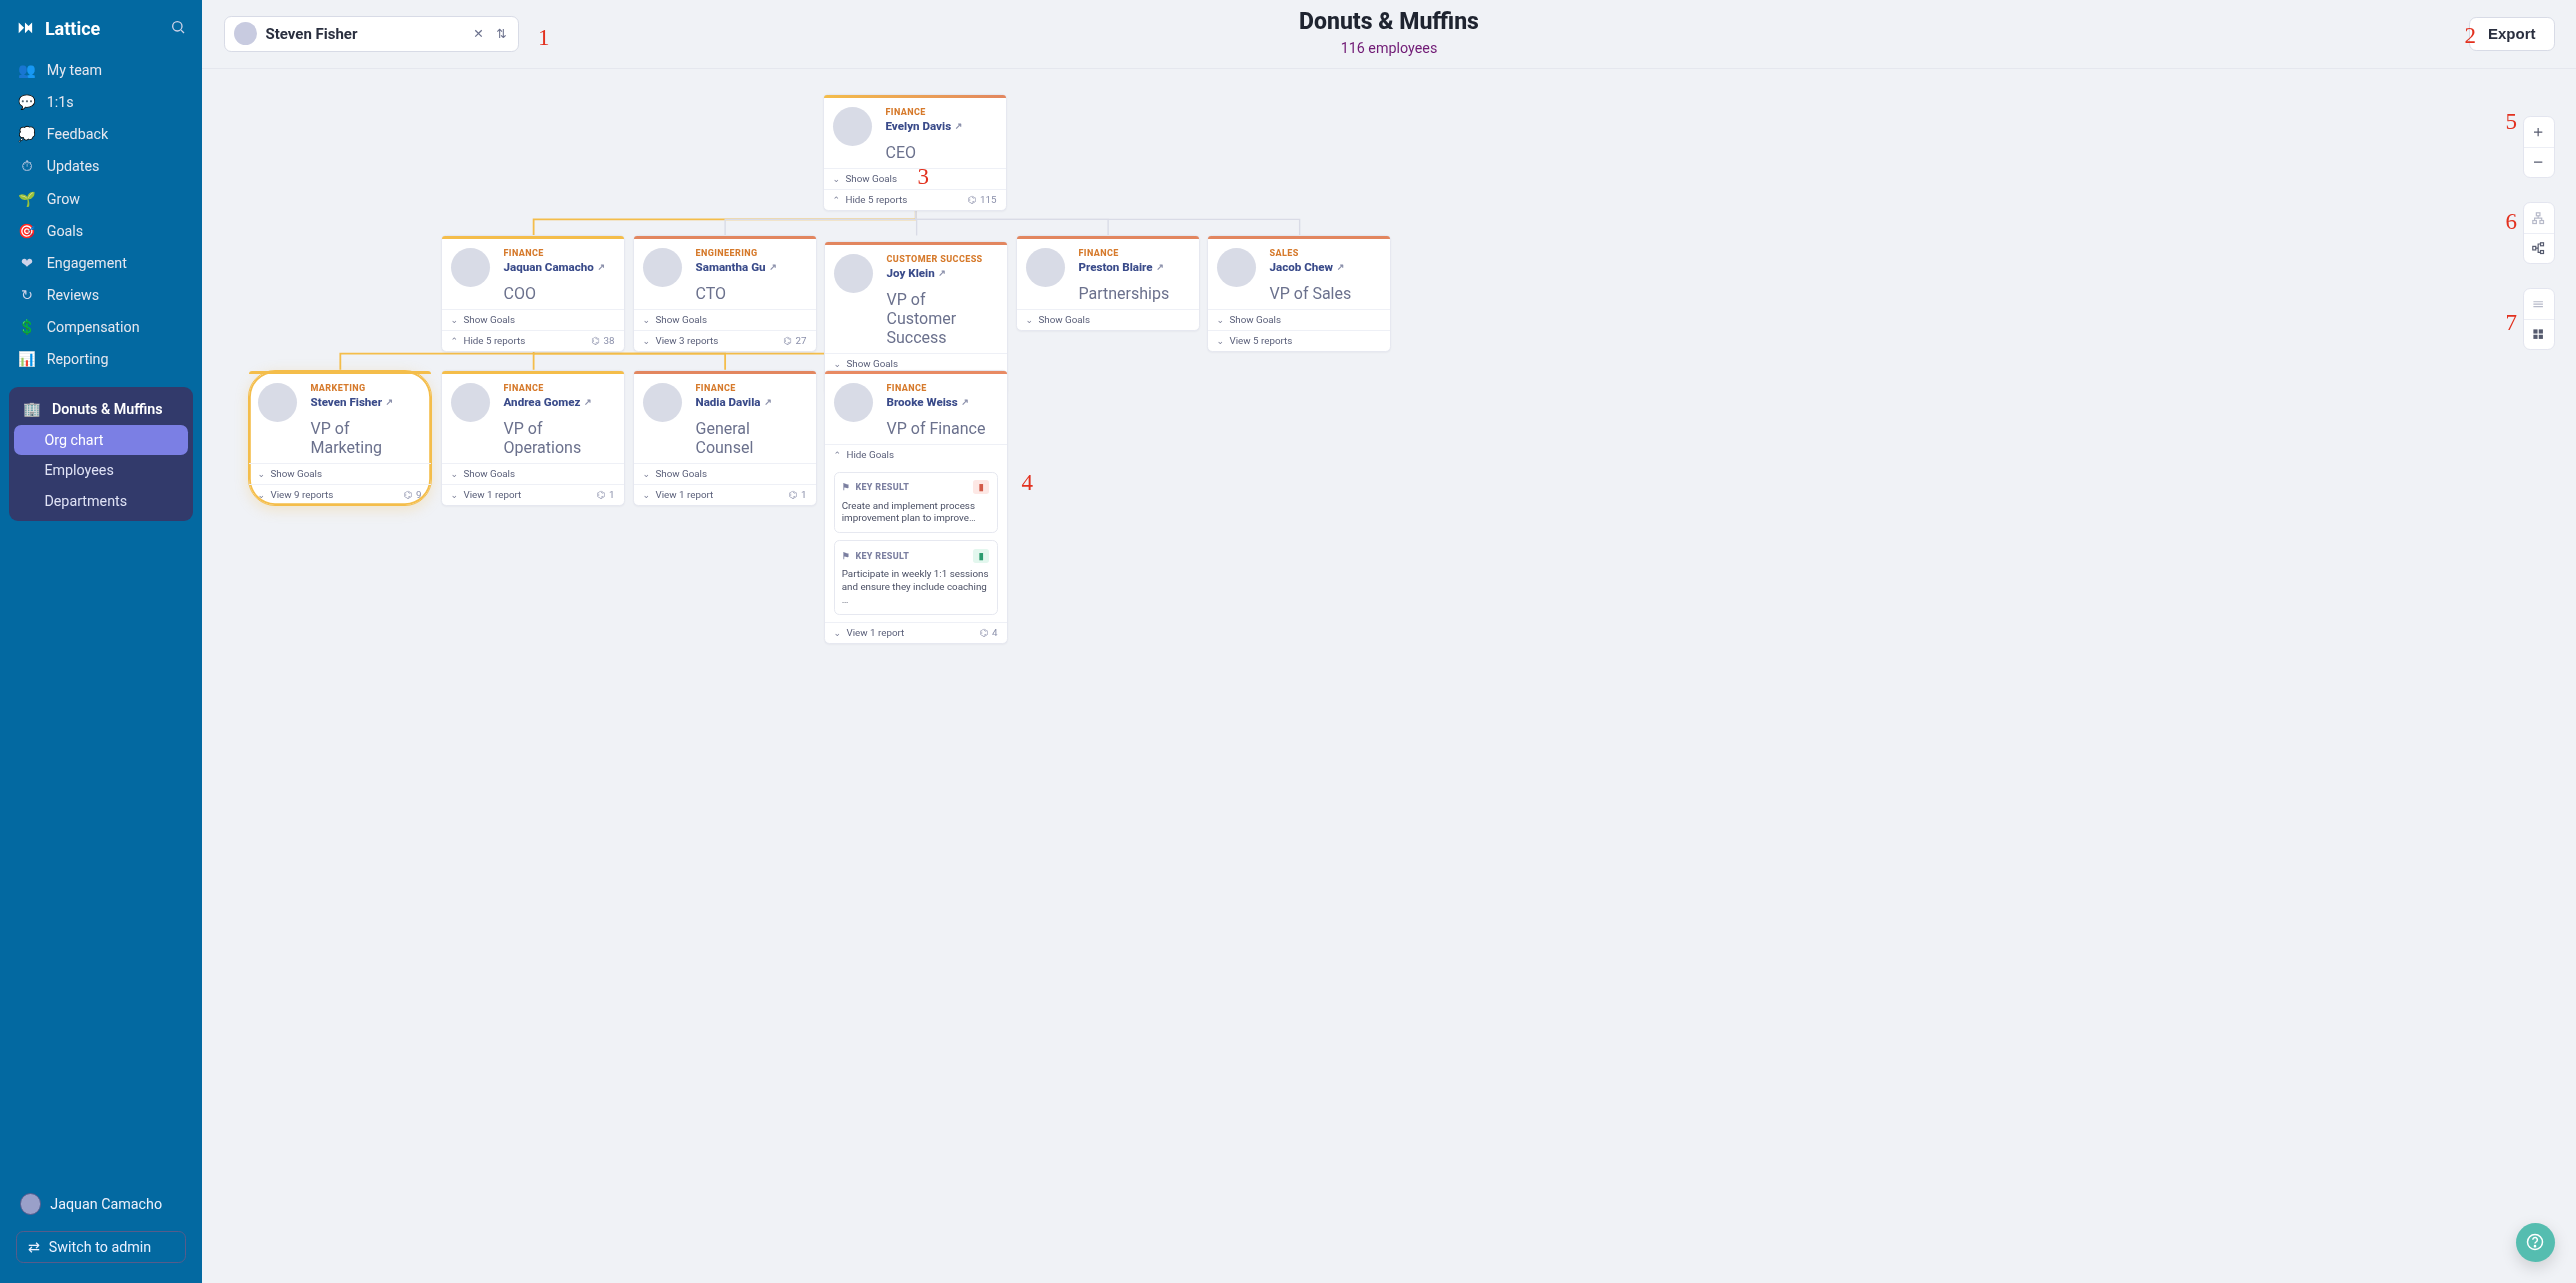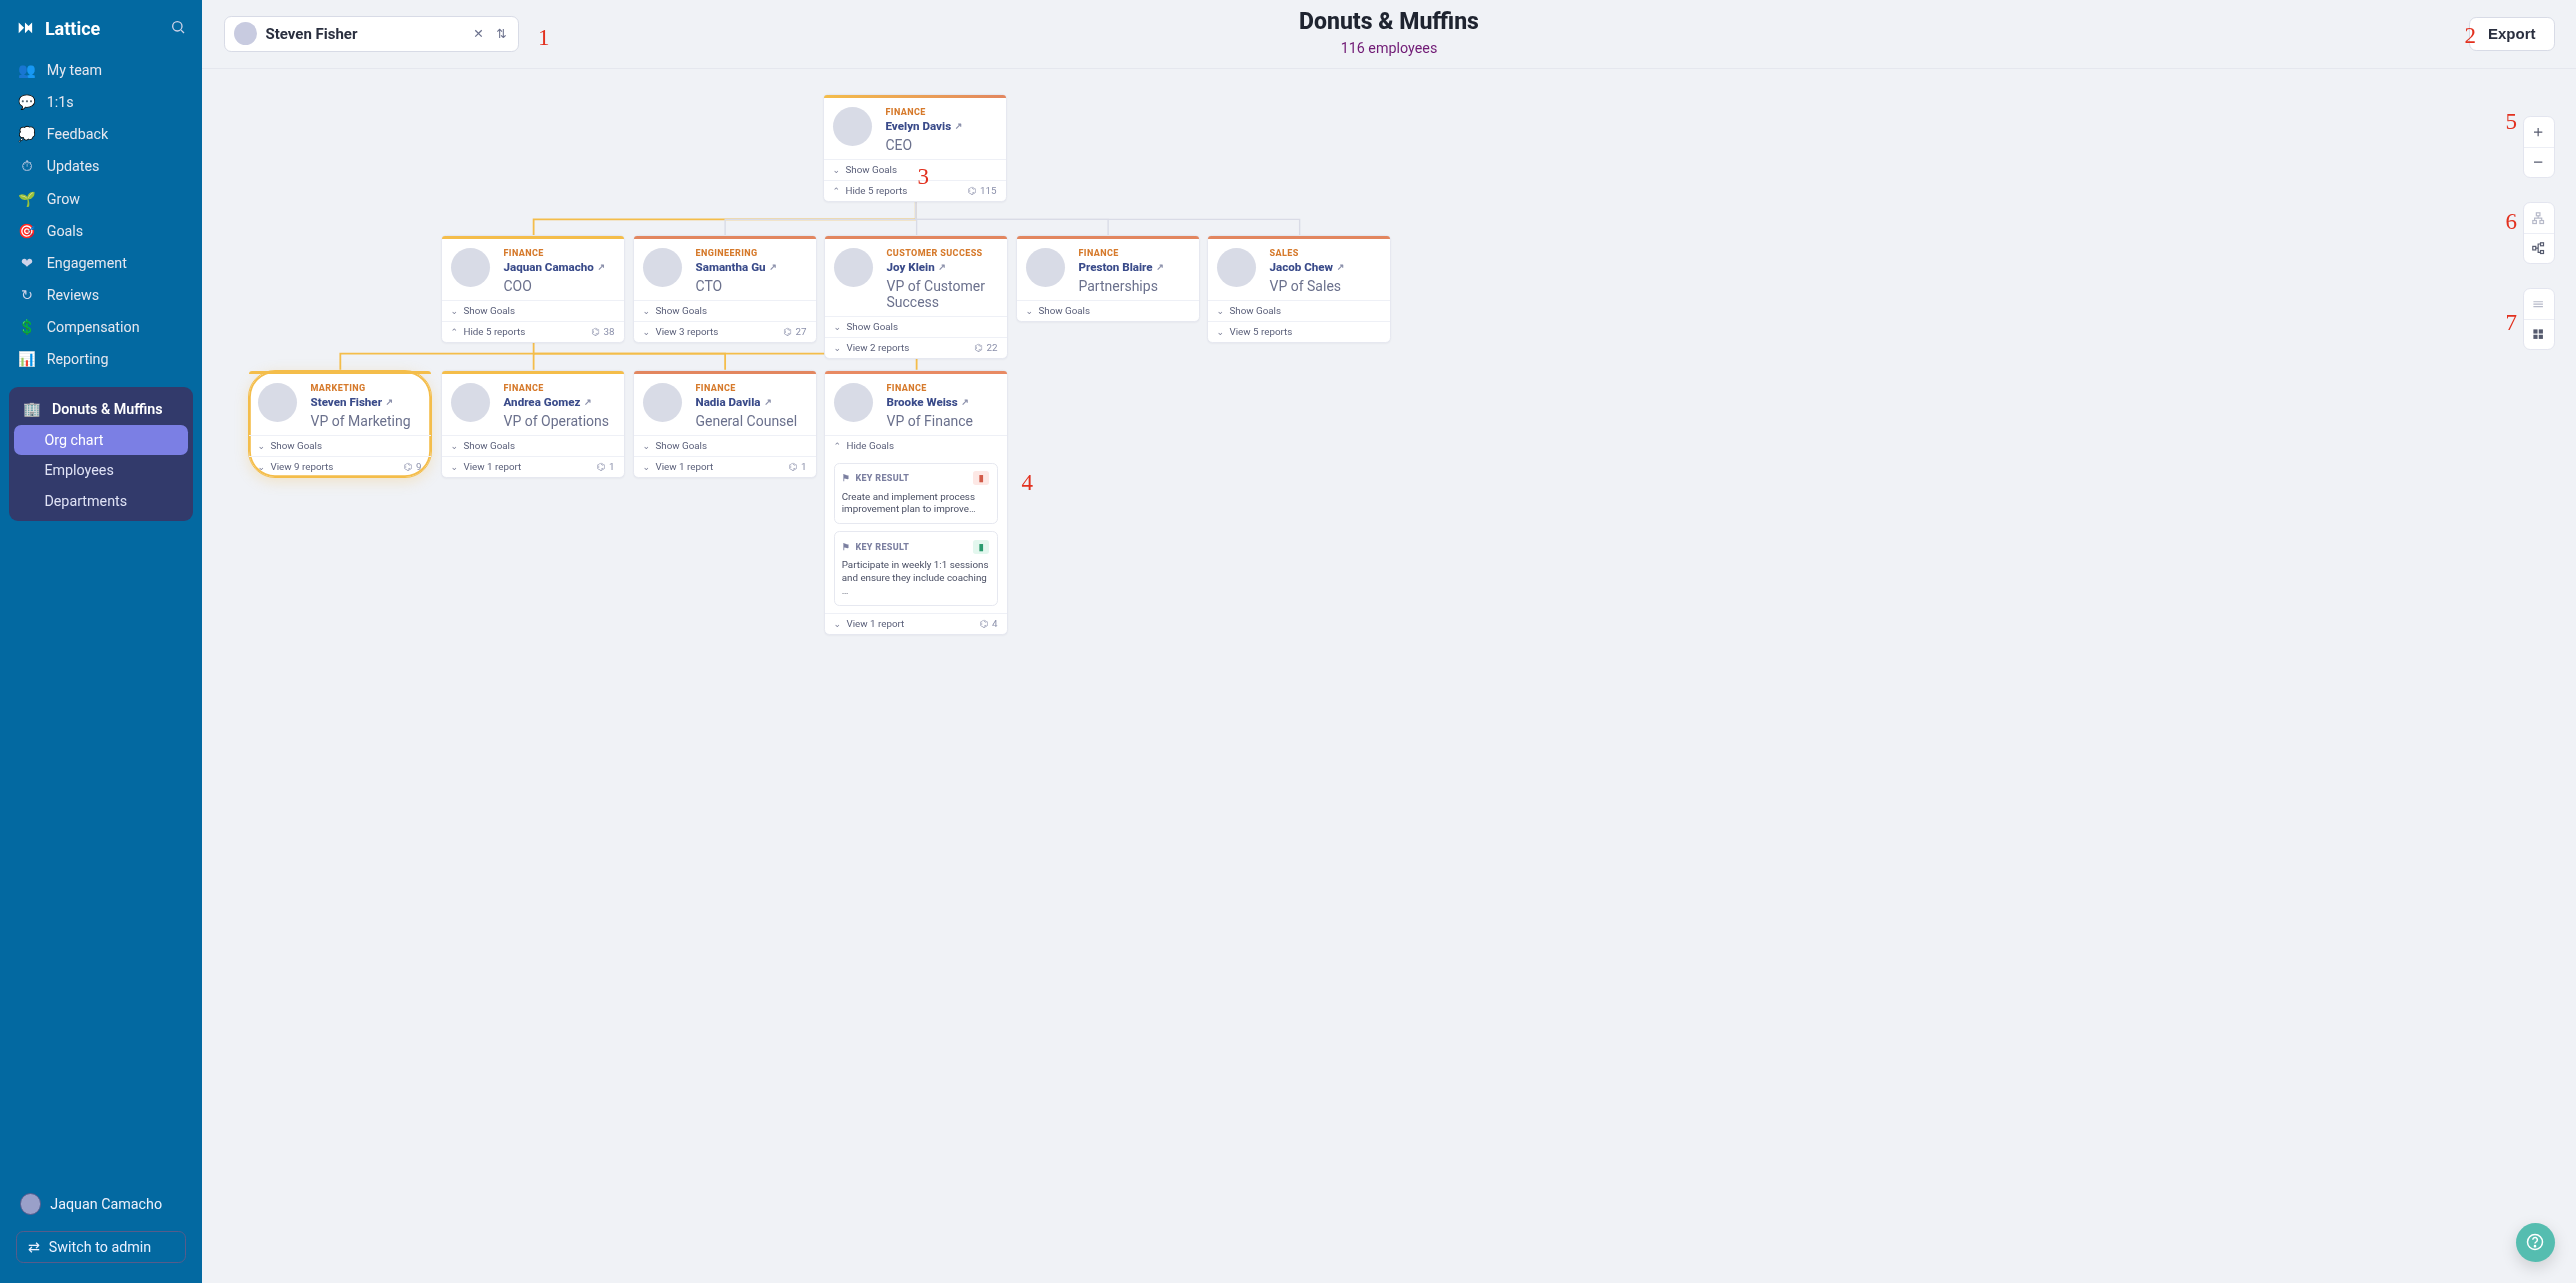--- a/index.html
+++ b/index.html
@@ -60,7 +60,7 @@
   .card .avatar { width:39px; height:39px; border-radius:50%; background:#d8dbe6; flex:none; }
   .card .dept { font-size:9px; font-weight:800; letter-spacing:0.4px; text-transform:uppercase; color:#d67a2c; }
   .card .name { font-size:11.6px; font-weight:800; color:#3a4b8a; margin-top:1.8px; display:flex; align-items:center; gap:3.6px;text-align:center; }
-  .card .role { font-size:14px; color:#6b718d; margin-top:4px; }
+  .card .role { font-size:16px; color:#6b718d; margin-top:10px; }
   .card .ext { color:#8a8faa; font-size:9px; }
   .card .actions { border-top:0.9px solid #eef0f6; padding:4.5px 9px; font-size:9.8px; color:#5b607a; display:flex; align-items:center; gap:5.4px; }
   .card .actions .left { display:flex; align-items:center; gap:5.4px; cursor:pointer; }

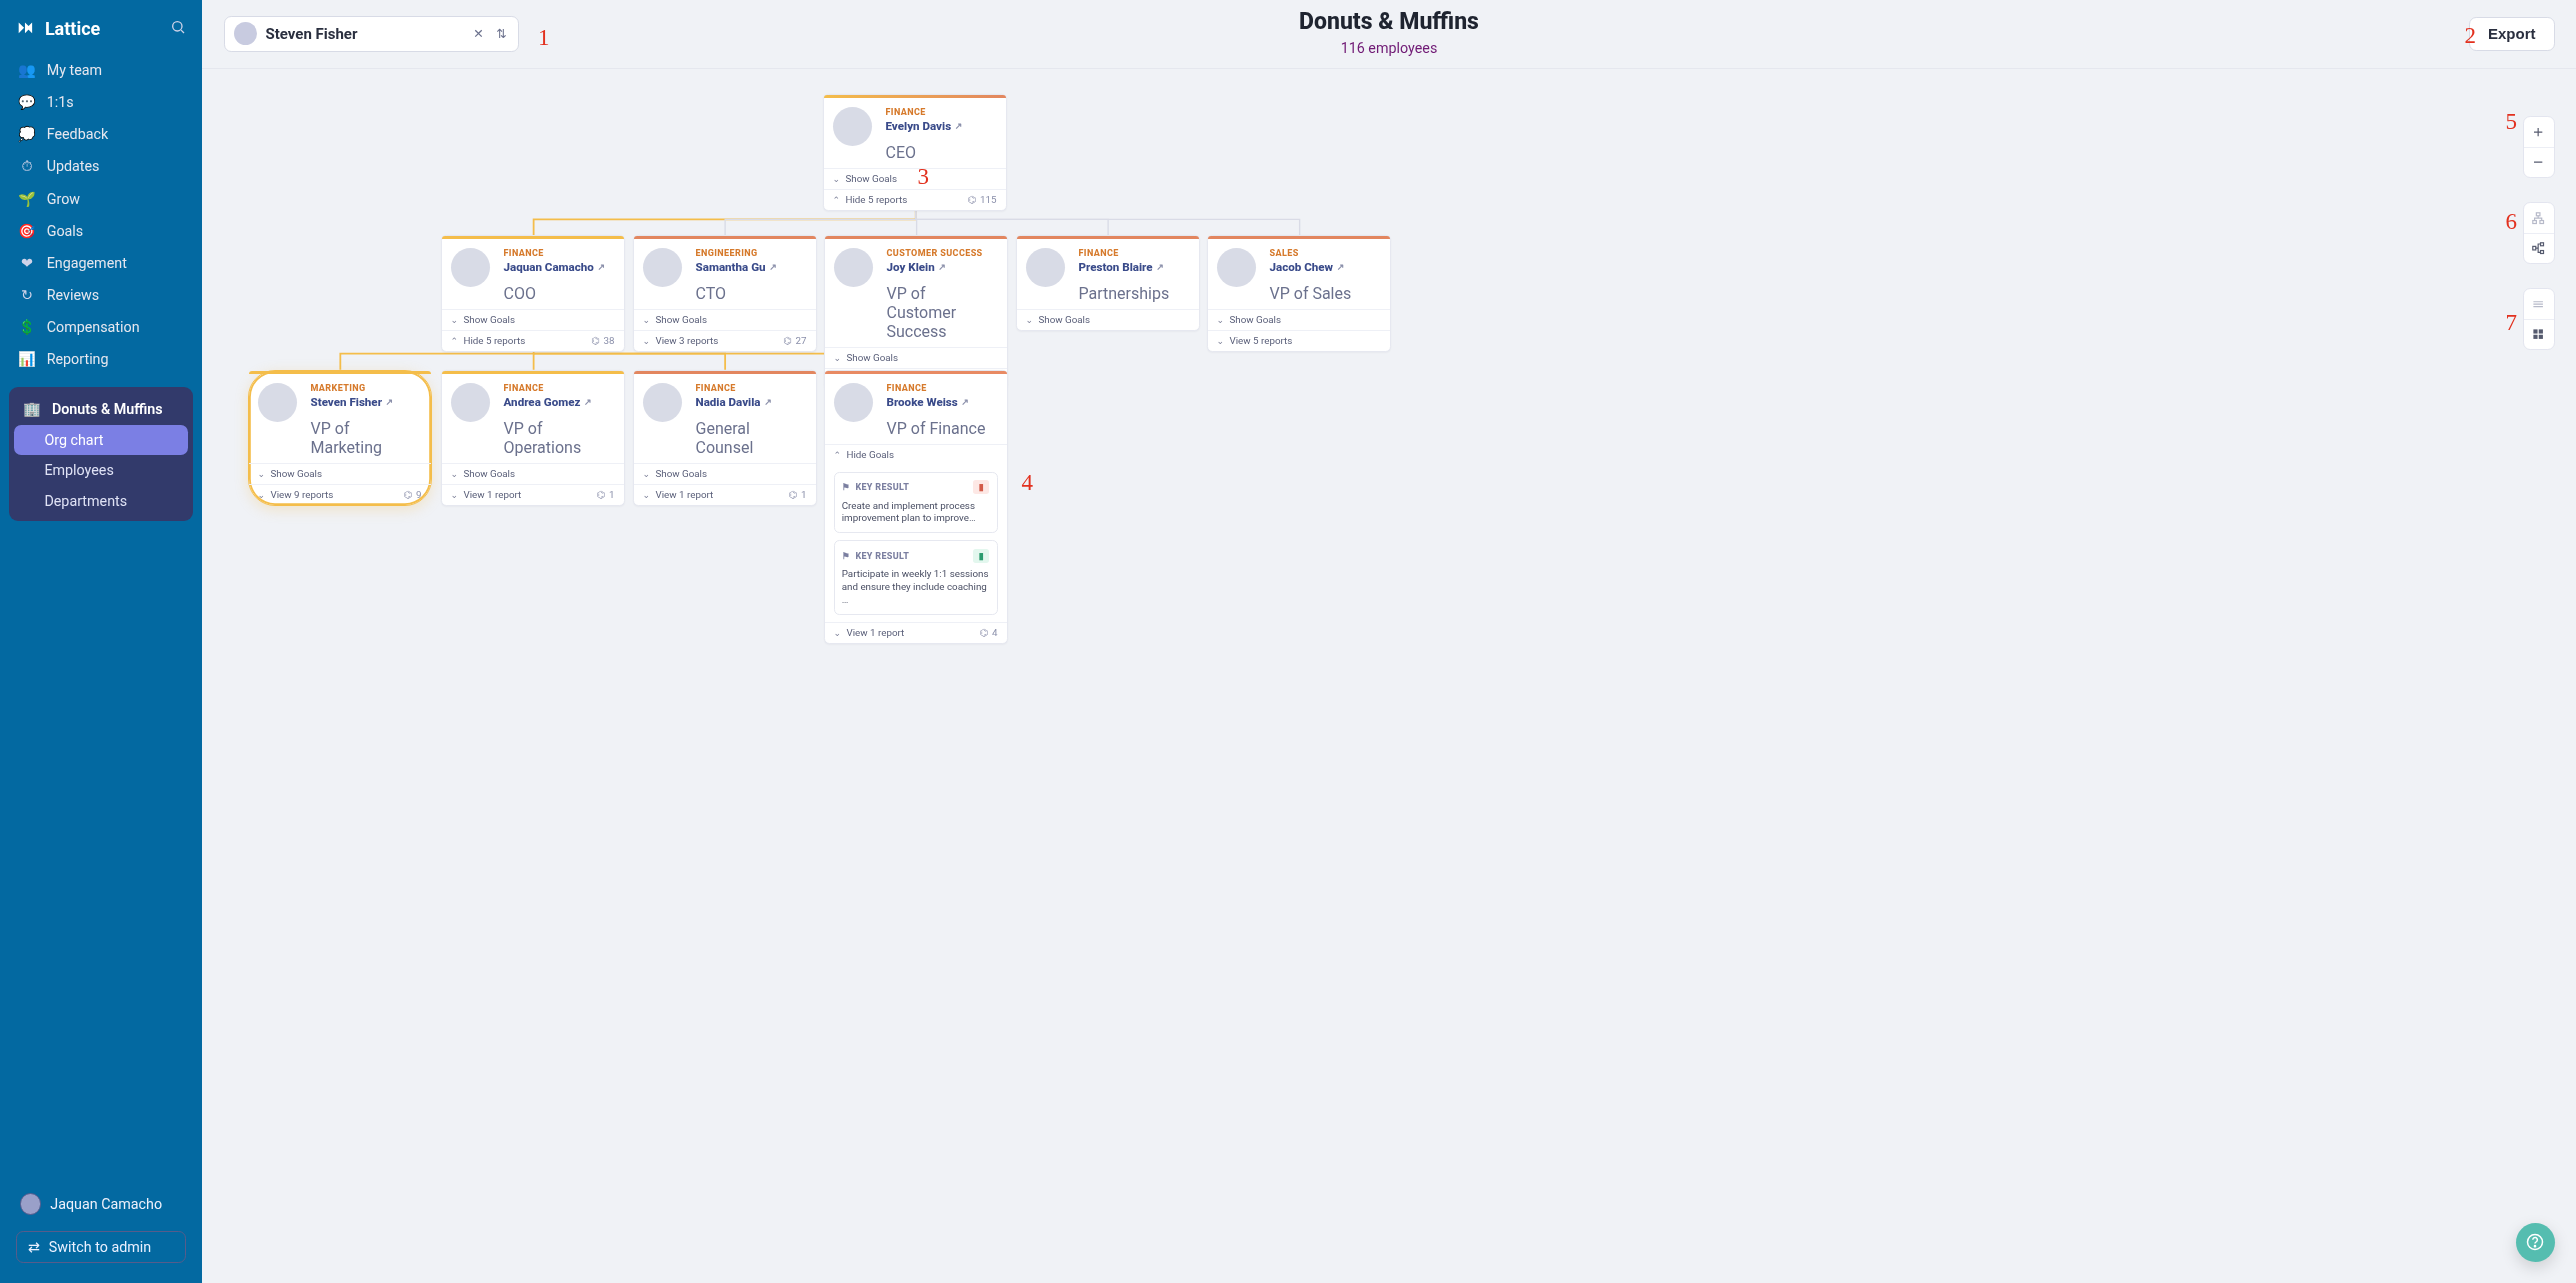--- a/index.html
+++ b/index.html
@@ -289,7 +289,7 @@
           </div>
       </div>
 
-      <div class="card" style="left:600px; top:141px;">
+      <div class="card" style="left:600px; top:147px;">
         <div class="stripe" style="background:#e2865f"></div>
         <div class="head">
             <span class="avatar"></span>

